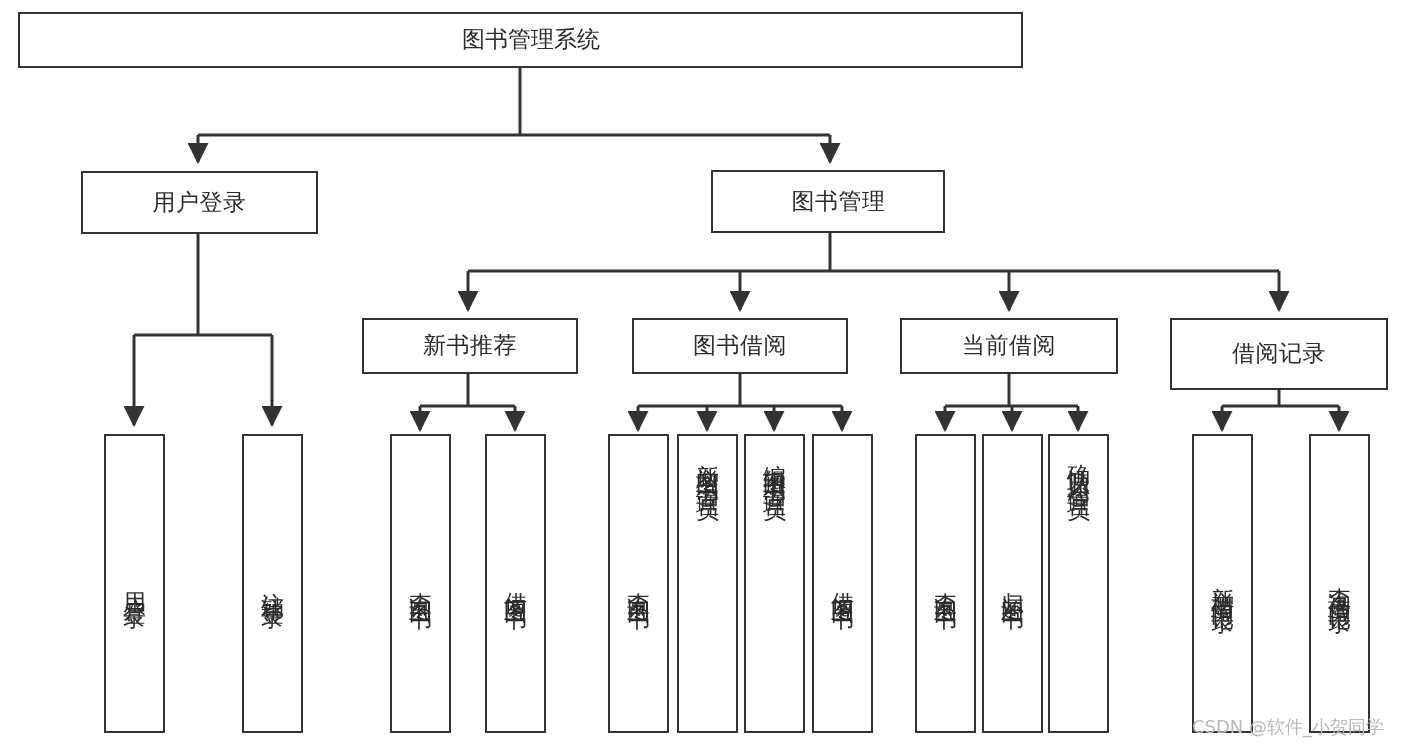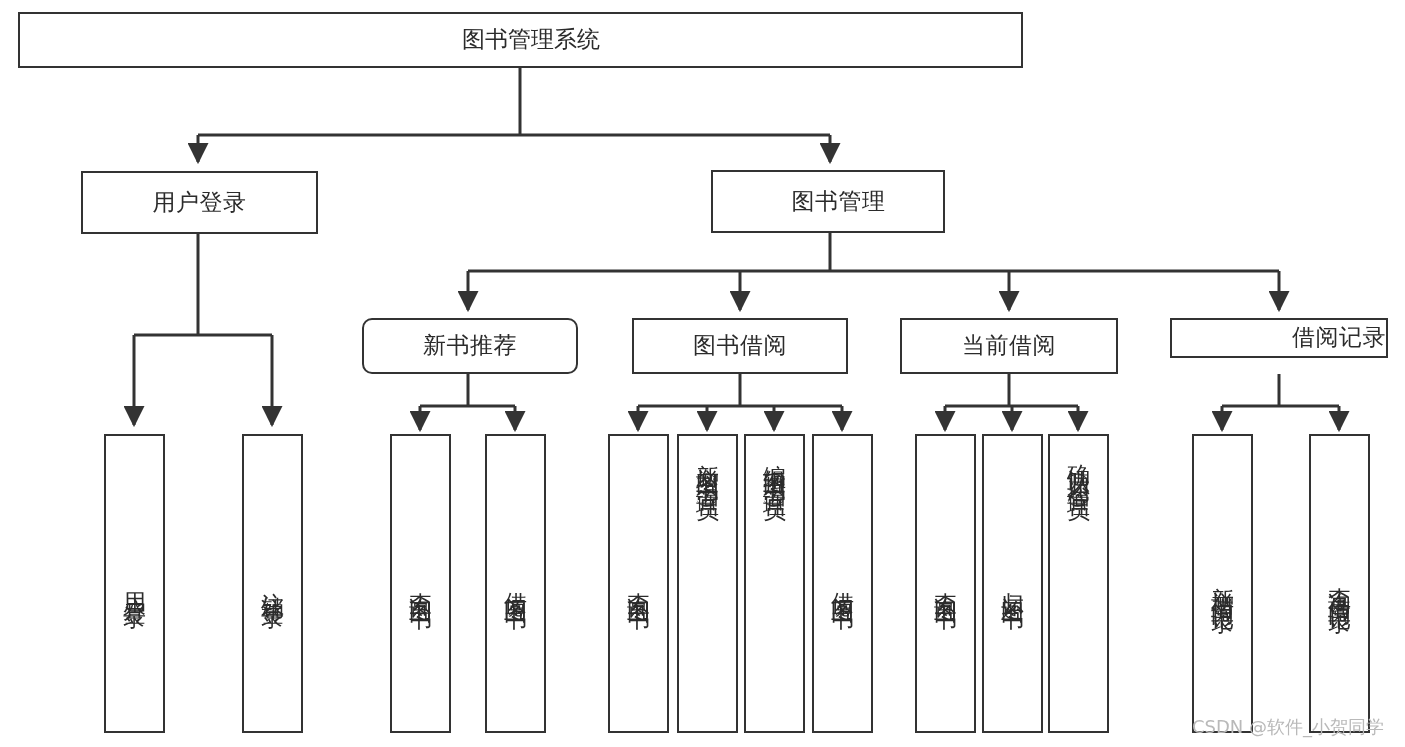--- a/index.html
+++ b/index.html
@@ -141,7 +141,7 @@
     <span class="label">图书管理</span>
   </div>
 
-  <div class="node horiz" style="left:362px; top:318px; width:216px; height:56px;border-radius:10px;">
+  <div class="node horiz" style="left:362px; top:318px; width:216px; height:56px;">
     <span class="label">新书推荐</span>
   </div>
 

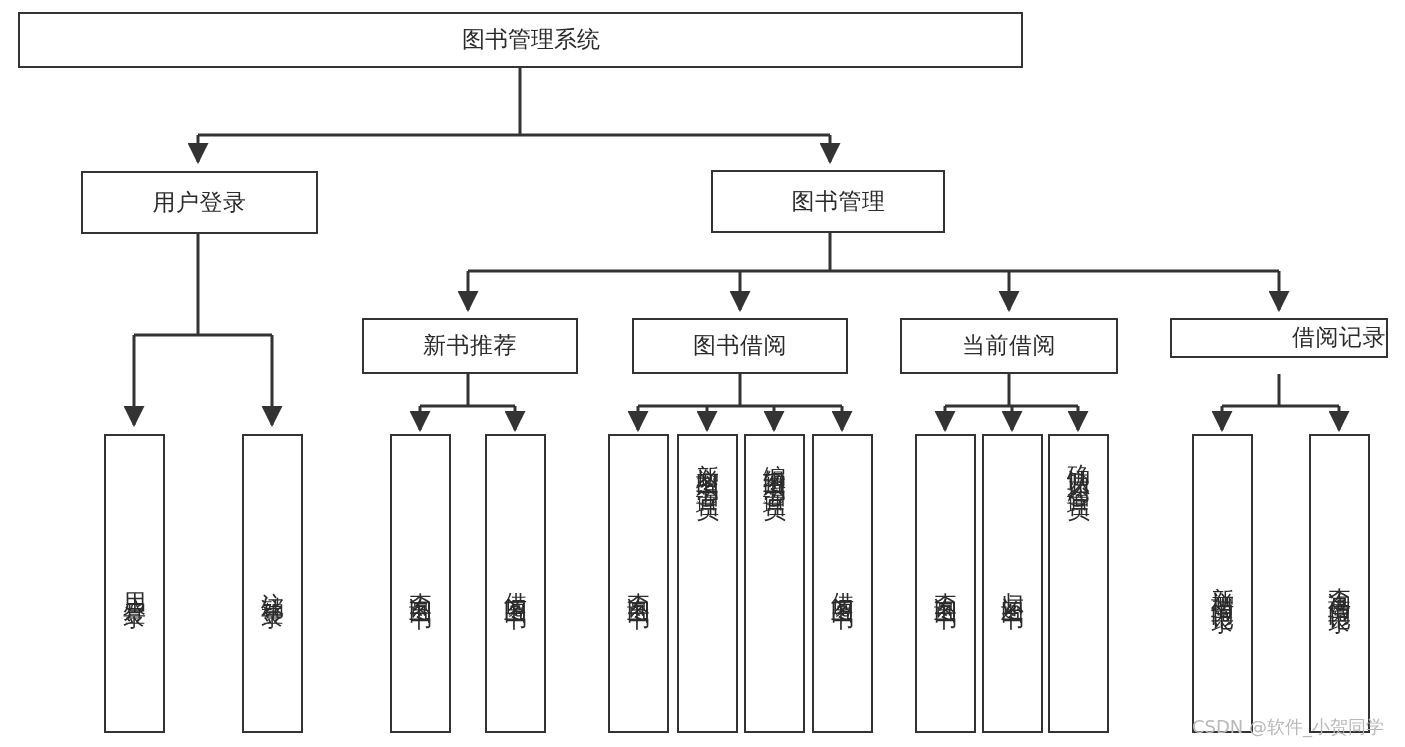--- a/index.html
+++ b/index.html
@@ -153,7 +153,7 @@
     <span class="label">当前借阅</span>
   </div>
 
-  <div class="node horiz" style="left:1170px; top:318px; width:218px; height:40px;justify-content:flex-end;">
+  <div class="node horiz" style="left:1170px; top:318px; width:218px; height:72px;">
     <span class="label">借阅记录</span>
   </div>
 

